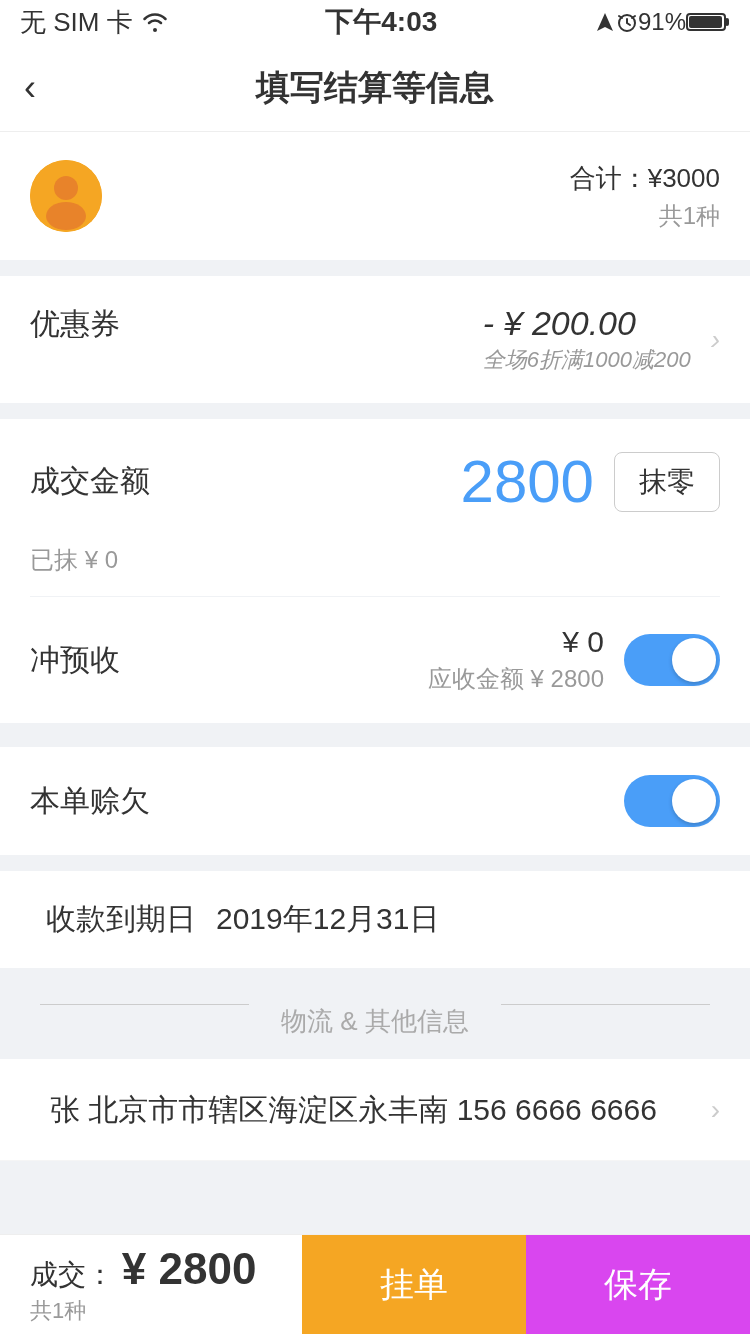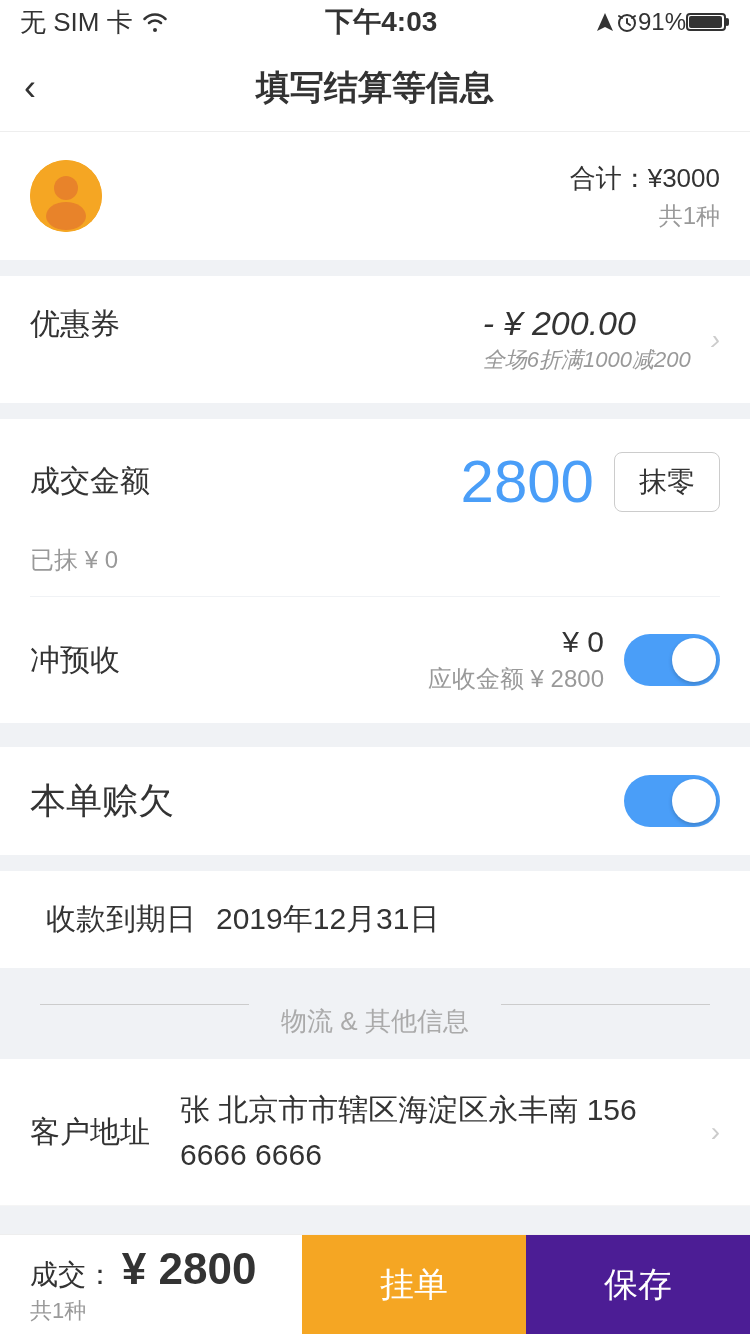--- a/index.html
+++ b/index.html
@@ -169,7 +169,7 @@
       align-items: center;
       justify-content: space-between;
     }
-    .credit-label { font-size: 36px; color: #333; }
+    .credit-label { font-size: 30px; color: #333; }
 
     
     .due-section {

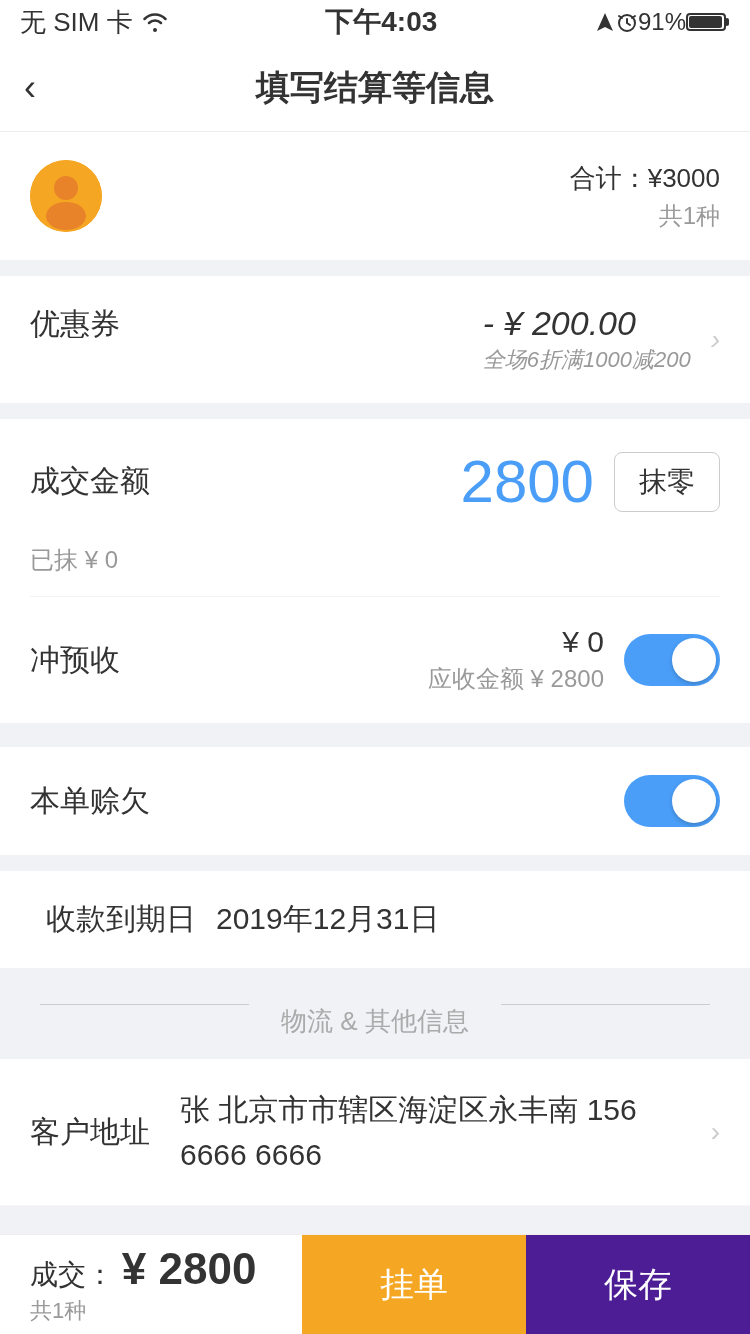--- a/index.html
+++ b/index.html
@@ -366,7 +366,6 @@
 
 <div class="address-section section">
   <div class="address-row">
-    <span class="address-label">客户地址</span>
     <span class="address-value">张 北京市市辖区海淀区永丰南 156 6666 6666</span>
     <span class="arrow-icon">›</span>
   </div>

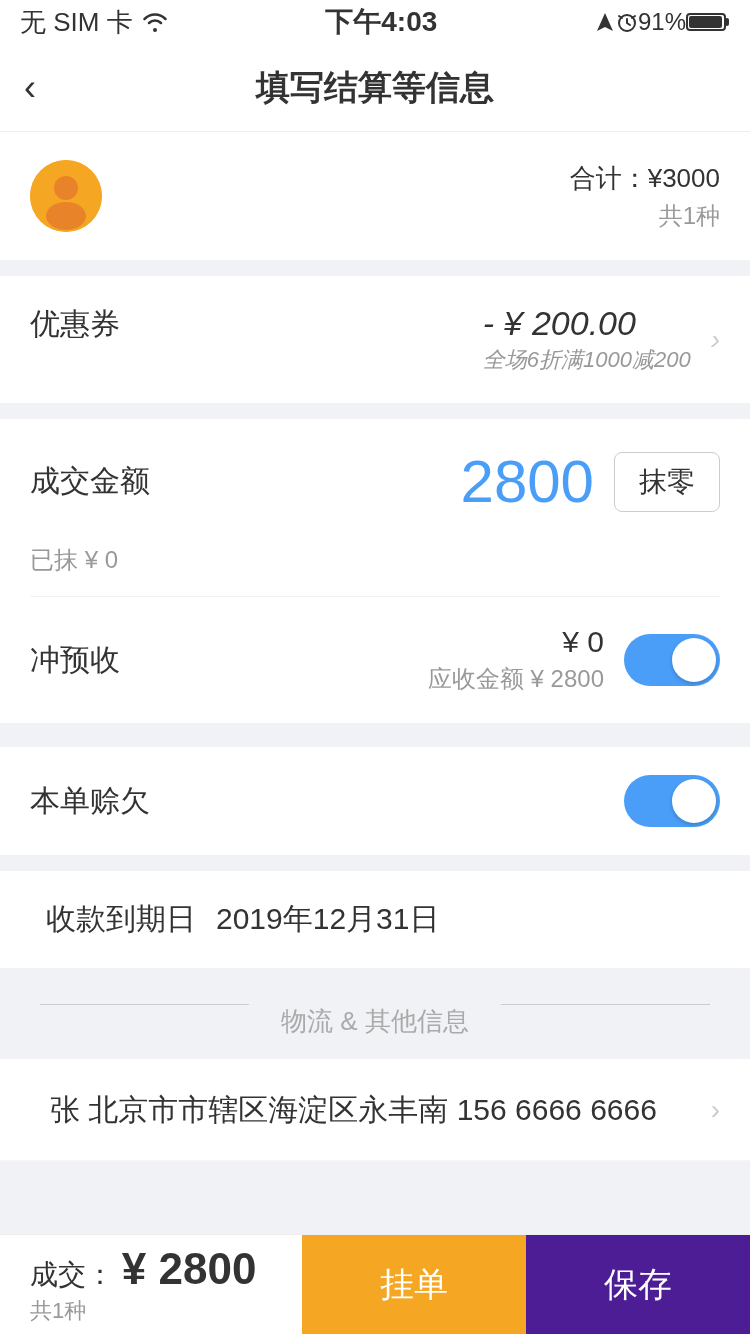--- a/index.html
+++ b/index.html
@@ -245,7 +245,7 @@
       cursor: pointer;
     }
     .btn-pending { background: #f5a623; }
-    .btn-save { background: #4c1d95; }
+    .btn-save { background: #d946ef; }
   </style>
 </head>
 <body>

